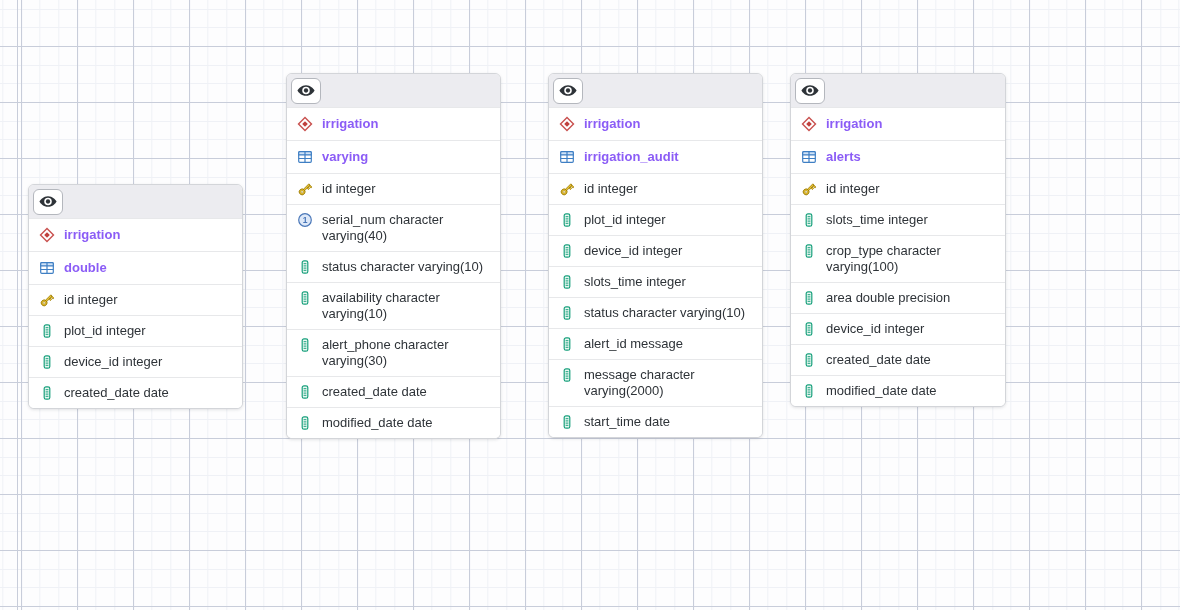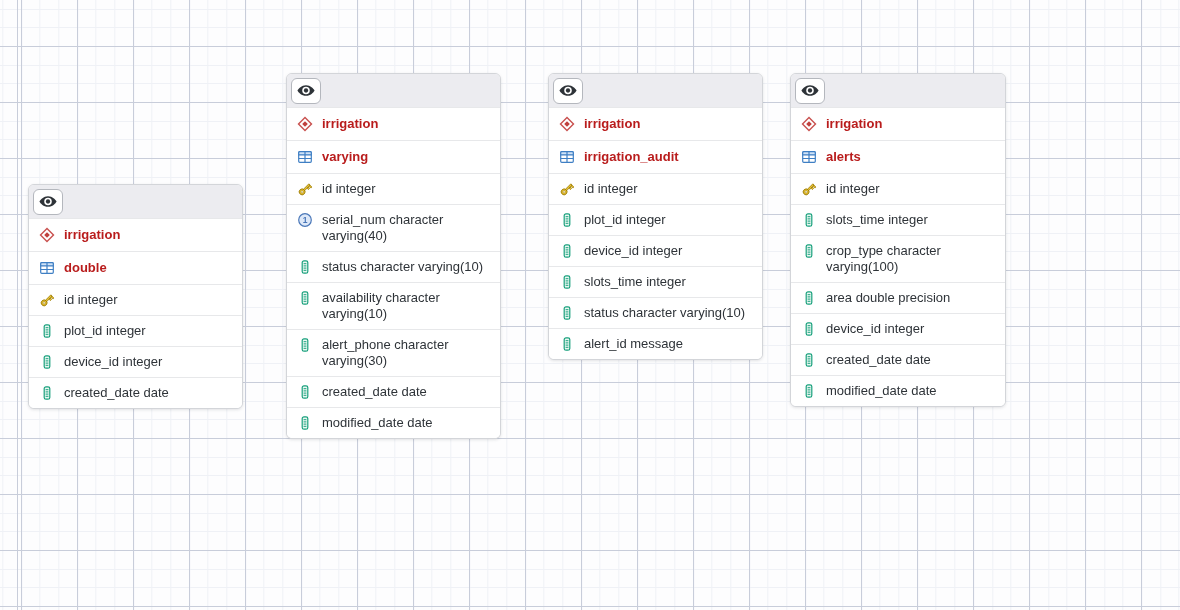--- a/index.html
+++ b/index.html
@@ -79,7 +79,7 @@
   .schema-row, .table-row { padding-top: 8px; padding-bottom: 8px; }
   .schema-row .label, .table-row .label {
     font-weight: bold;
-    color: #b91c1c;
+    color: #8b5cf6;
   }
 </style>
 </head>

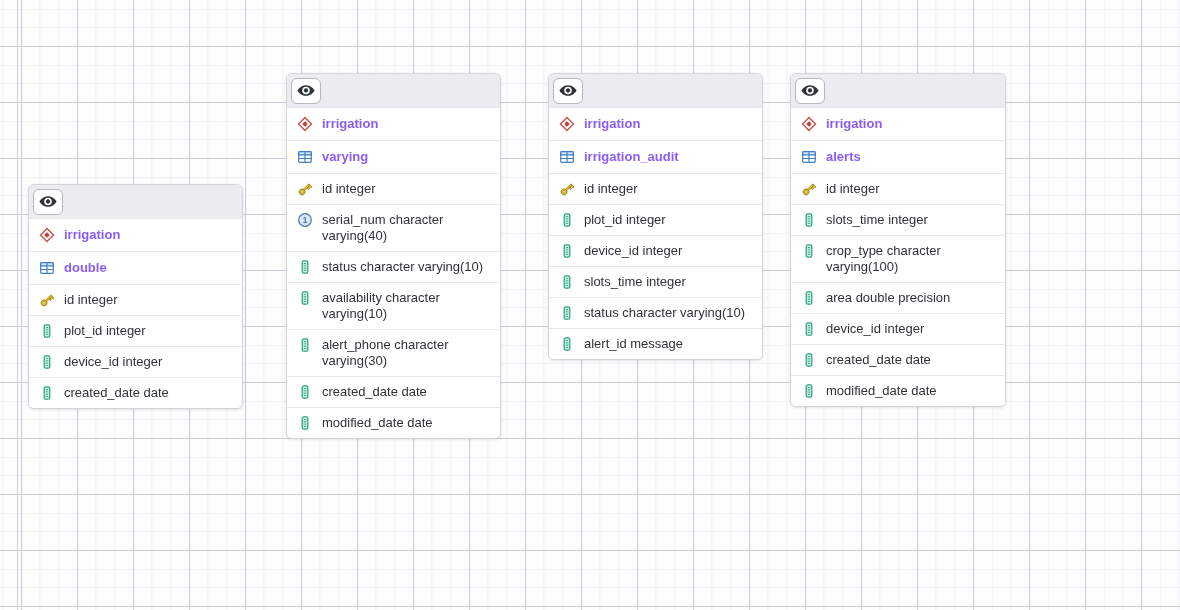--- a/index.html
+++ b/index.html
@@ -391,6 +391,18 @@
         </span>
         <span class="label">alert_id message</span>
       </div>
+      <div class="row col-row">
+        <span class="icon">
+          <svg width="16" height="16" viewBox="0 0 16 16">
+       <rect x="5.2" y="1.8" width="5.6" height="12.4" rx="1.8" fill="#e9f7f1" stroke="#18a07c" stroke-width="1.2"></rect>
+       <line x1="6.6" y1="4.7" x2="9.4" y2="4.7" stroke="#18a07c" stroke-width="1"></line>
+       <line x1="6.6" y1="6.9" x2="9.4" y2="6.9" stroke="#18a07c" stroke-width="1"></line>
+       <line x1="6.6" y1="9.1" x2="9.4" y2="9.1" stroke="#18a07c" stroke-width="1"></line>
+       <line x1="6.6" y1="11.3" x2="9.4" y2="11.3" stroke="#18a07c" stroke-width="1"></line>
+     </svg>
+        </span>
+        <span class="label">message character varying(2000)</span>
+      </div>
     </div>
     <div class="table-card" style="left: 790px; top: 73px; width: 216px;">
       <div class="card-header">

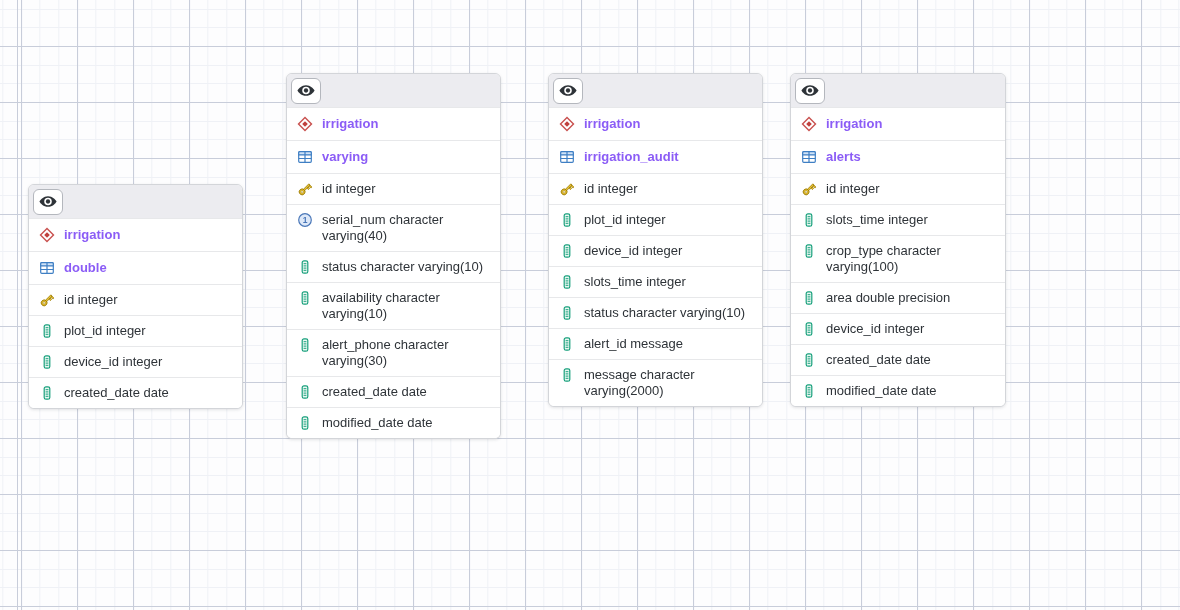--- a/index.html
+++ b/index.html
@@ -403,6 +403,18 @@
         </span>
         <span class="label">message character varying(2000)</span>
       </div>
+      <div class="row col-row">
+        <span class="icon">
+          <svg width="16" height="16" viewBox="0 0 16 16">
+       <rect x="5.2" y="1.8" width="5.6" height="12.4" rx="1.8" fill="#e9f7f1" stroke="#18a07c" stroke-width="1.2"></rect>
+       <line x1="6.6" y1="4.7" x2="9.4" y2="4.7" stroke="#18a07c" stroke-width="1"></line>
+       <line x1="6.6" y1="6.9" x2="9.4" y2="6.9" stroke="#18a07c" stroke-width="1"></line>
+       <line x1="6.6" y1="9.1" x2="9.4" y2="9.1" stroke="#18a07c" stroke-width="1"></line>
+       <line x1="6.6" y1="11.3" x2="9.4" y2="11.3" stroke="#18a07c" stroke-width="1"></line>
+     </svg>
+        </span>
+        <span class="label">start_time date</span>
+      </div>
     </div>
     <div class="table-card" style="left: 790px; top: 73px; width: 216px;">
       <div class="card-header">

